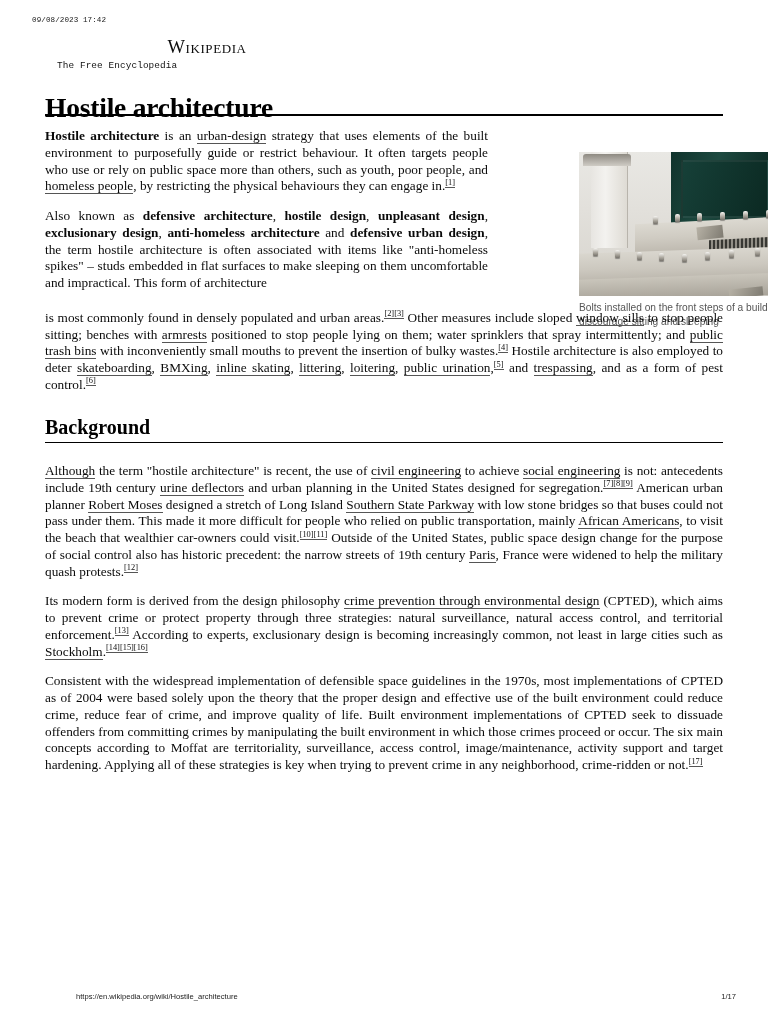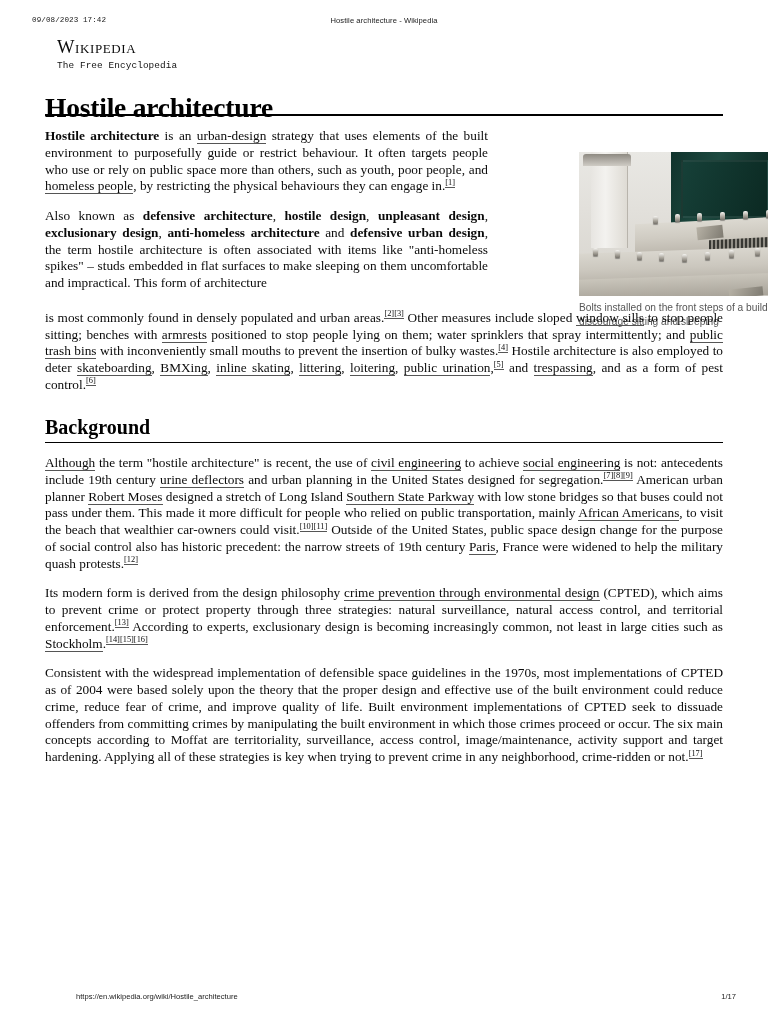--- a/index.html
+++ b/index.html
@@ -250,7 +250,6 @@
 
 <div class="print-header">
   <span class="hdr-date">09/08/2023 17:42</span>
-  <span class="hdr-title">Hostile architecture - Wikipedia</span>
 </div>
 
 <div class="logo-block">

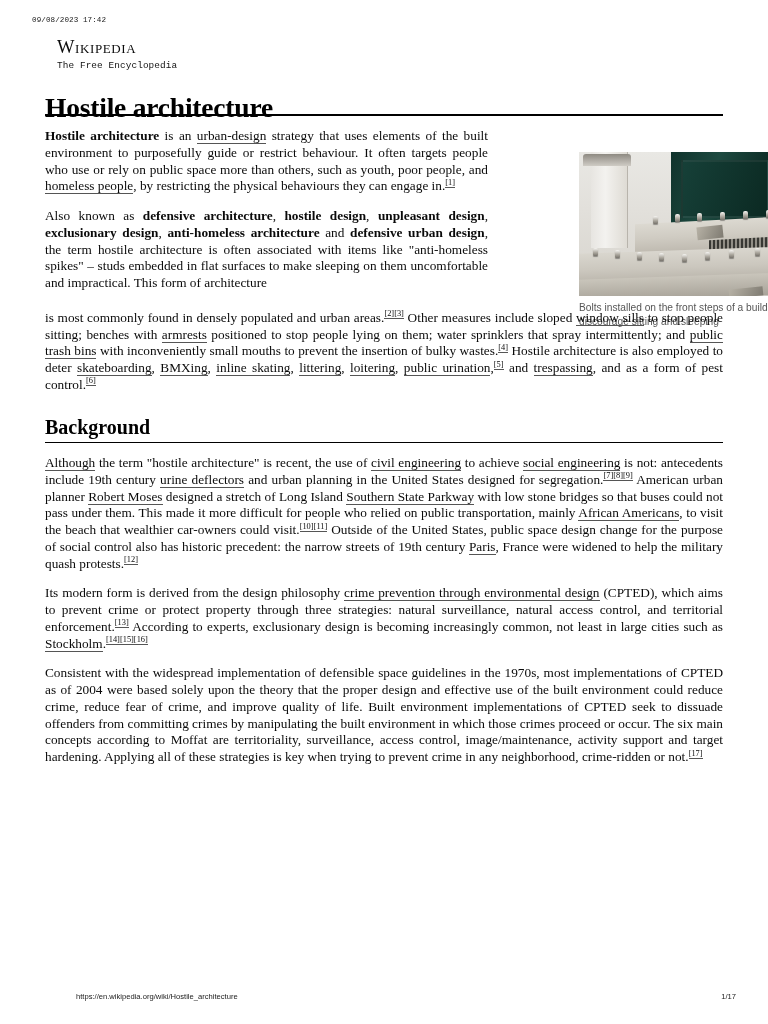--- a/index.html
+++ b/index.html
@@ -52,6 +52,7 @@
     font-variant: small-caps;
     letter-spacing: 0.6px;
     color: #0c0c0c;
+    text-align: center;
   }
   .logo-sub {
     font-family: Liberation Mono, monospace;

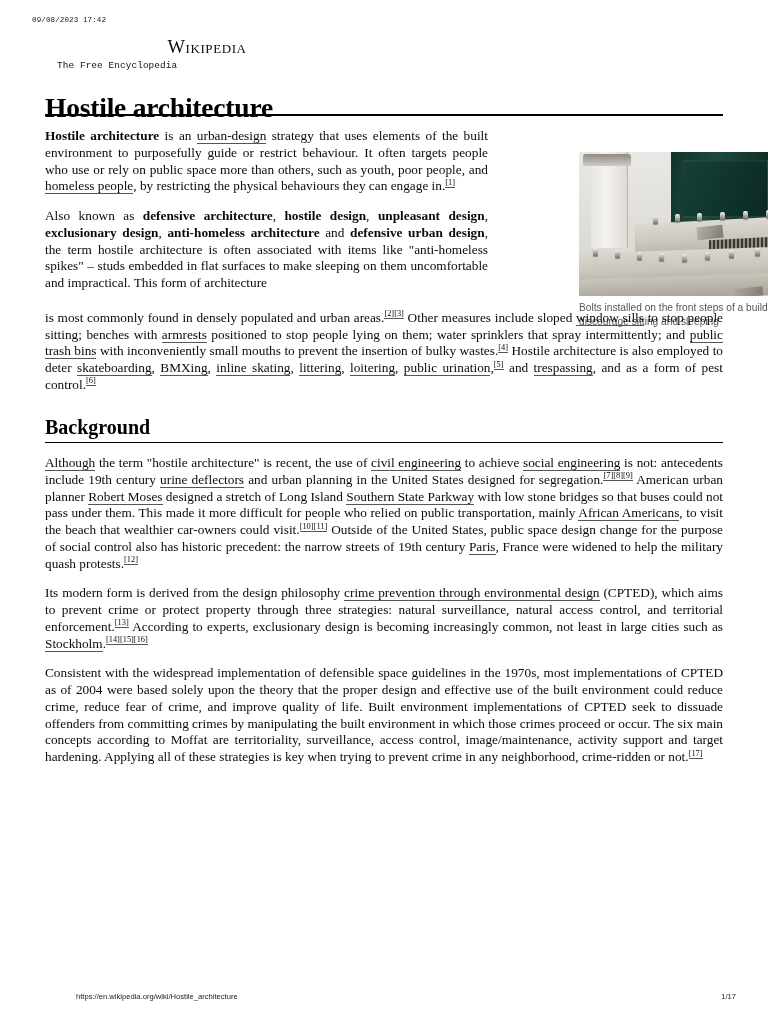--- a/index.html
+++ b/index.html
@@ -228,7 +228,7 @@
     background: #000;
     margin: 4px 0 12px 0;
   }
-  .sec-wrap { margin-top: 22px; margin-bottom: 12px; font-family: Liberation Serif, serif; }
+  .sec-wrap { margin-top: 22px; margin-bottom: 20px; font-family: Liberation Serif, serif; }
 
   
   .print-footer {

